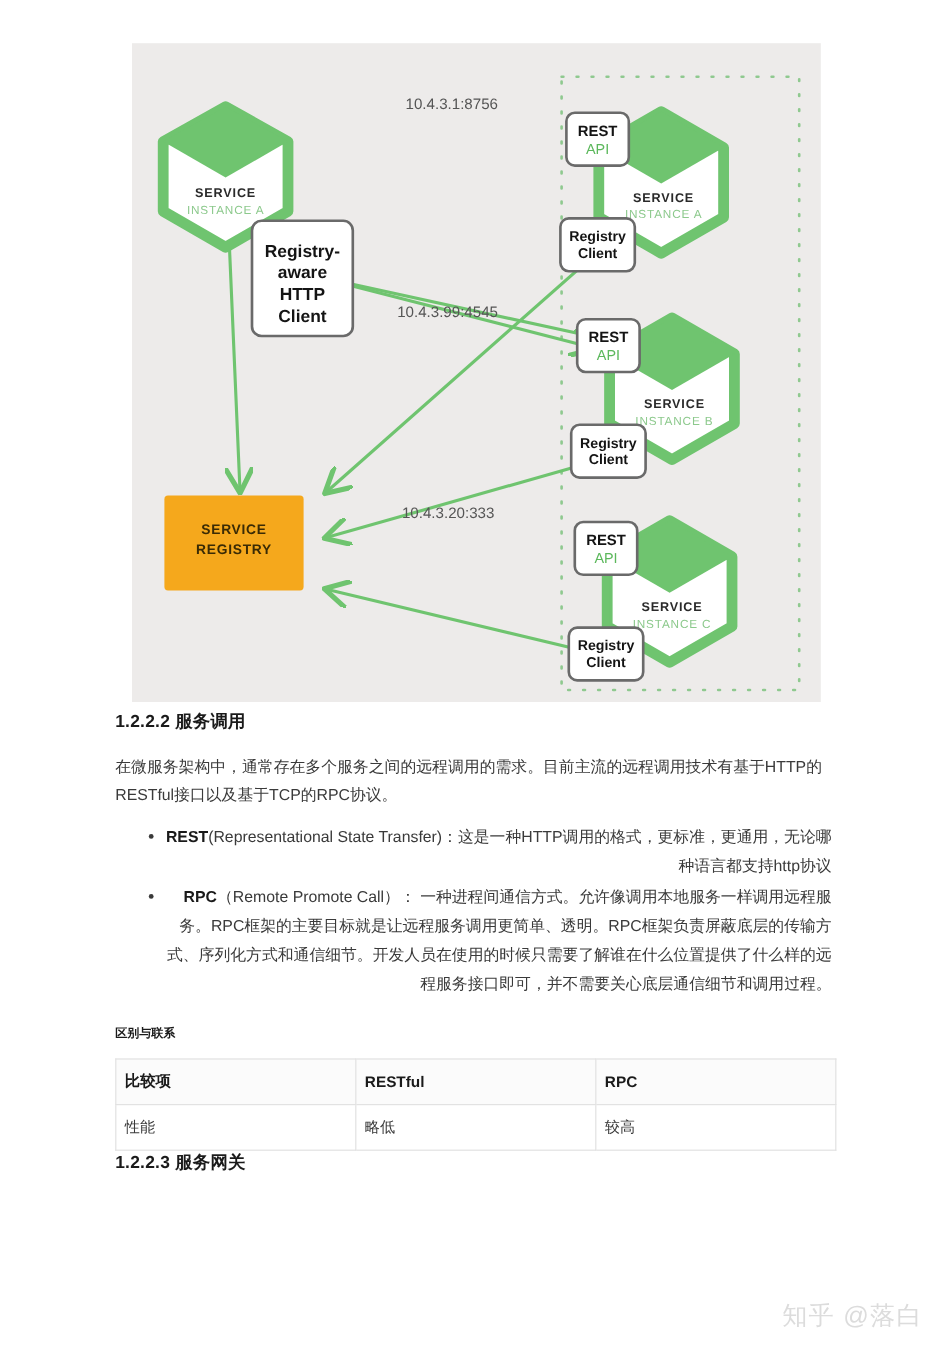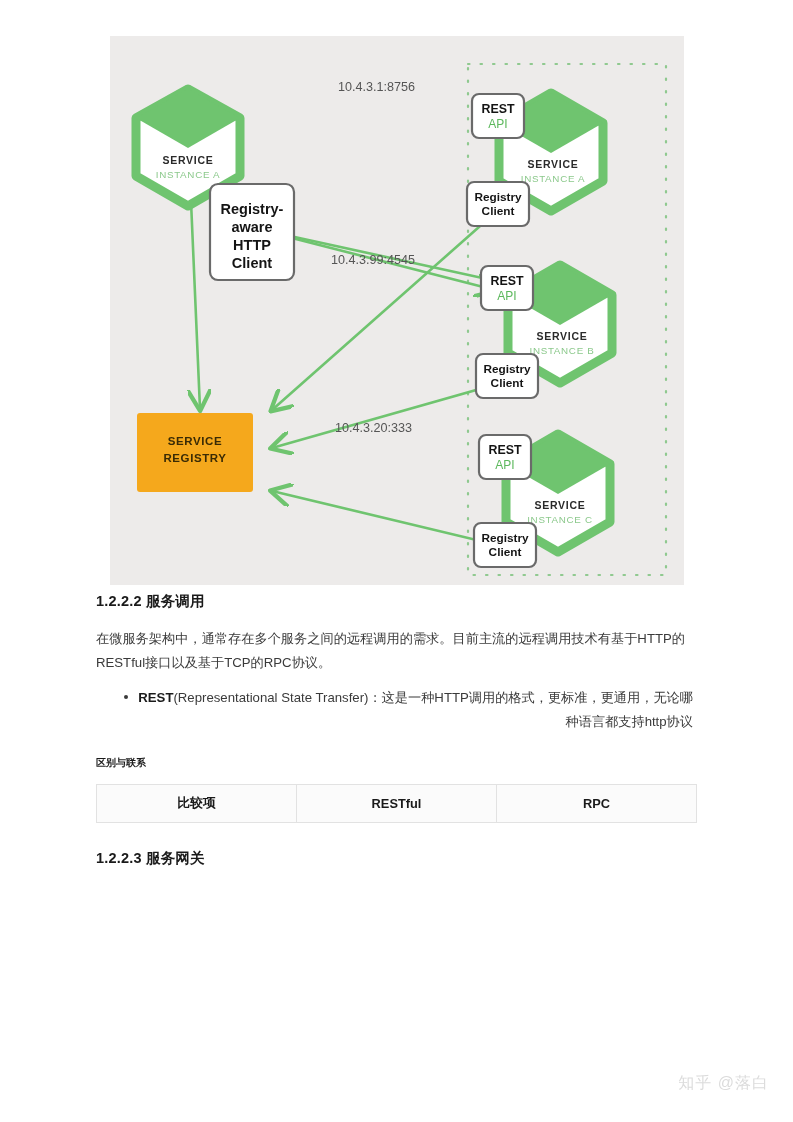--- a/index.html
+++ b/index.html
@@ -242,6 +242,9 @@
   <ul class="bullets">
     <li>
       <b>REST</b><span>(Representational State Transfer)：这是一种HTTP调用的格式，更标准，更通用，无论哪种语言都支持http协议</span>
+    </li>
+    <li>
+      <b>RPC</b><span>（Remote Promote Call）： 一种进程间通信方式。允许像调用本地服务一样调用远程服务。RPC框架的主要目标就是让远程服务调用更简单、透明。RPC框架负责屏蔽底层的传输方式、序列化方式和通信细节。开发人员在使用的时候只需要了解谁在什么位置提供了什么样的远程服务接口即可，并不需要关心底层通信细节和调用过程。</span>
     </li>
   </ul>
 

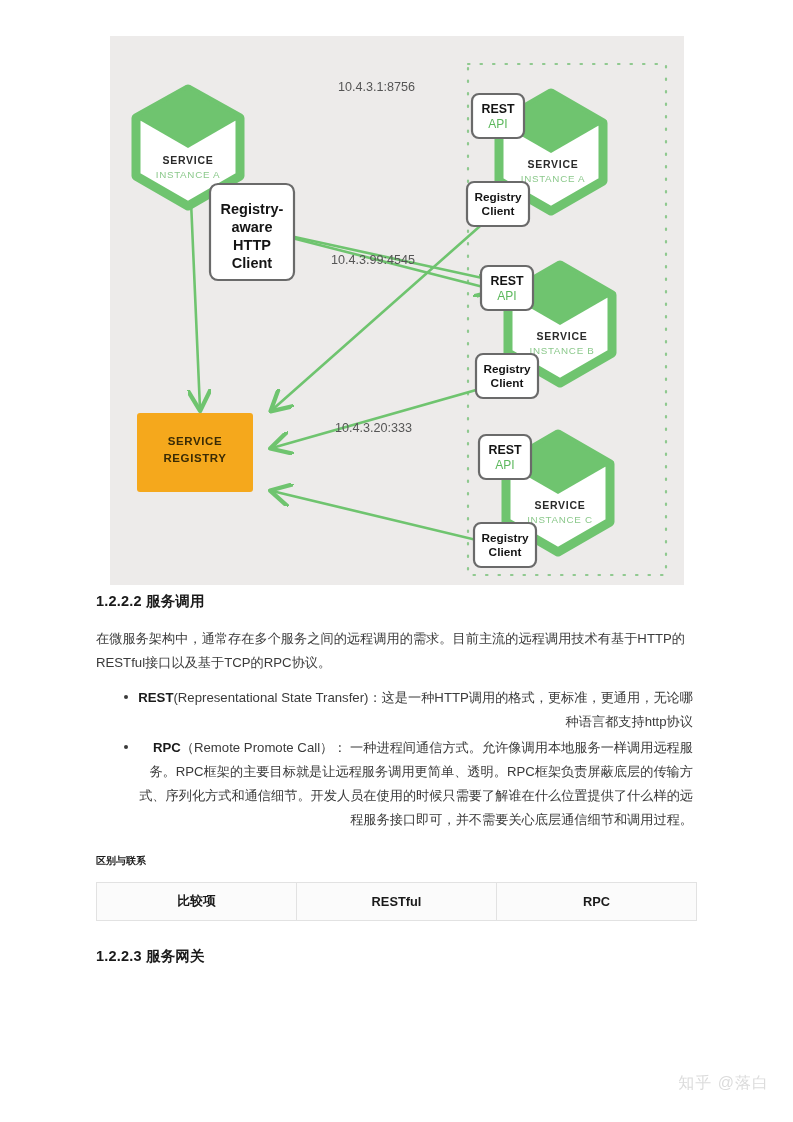--- a/index.html
+++ b/index.html
@@ -103,9 +103,9 @@
   }
   table.cmp th, table.cmp td {
     border: 1px solid #e2e2e2;
-    padding: 10px 23px;
+    padding: 10px 7px;
     font-size: 12.6px;
-    text-align: center;
+    text-align: left;
     color: #3a3a3a;
     height: 13px;
   }

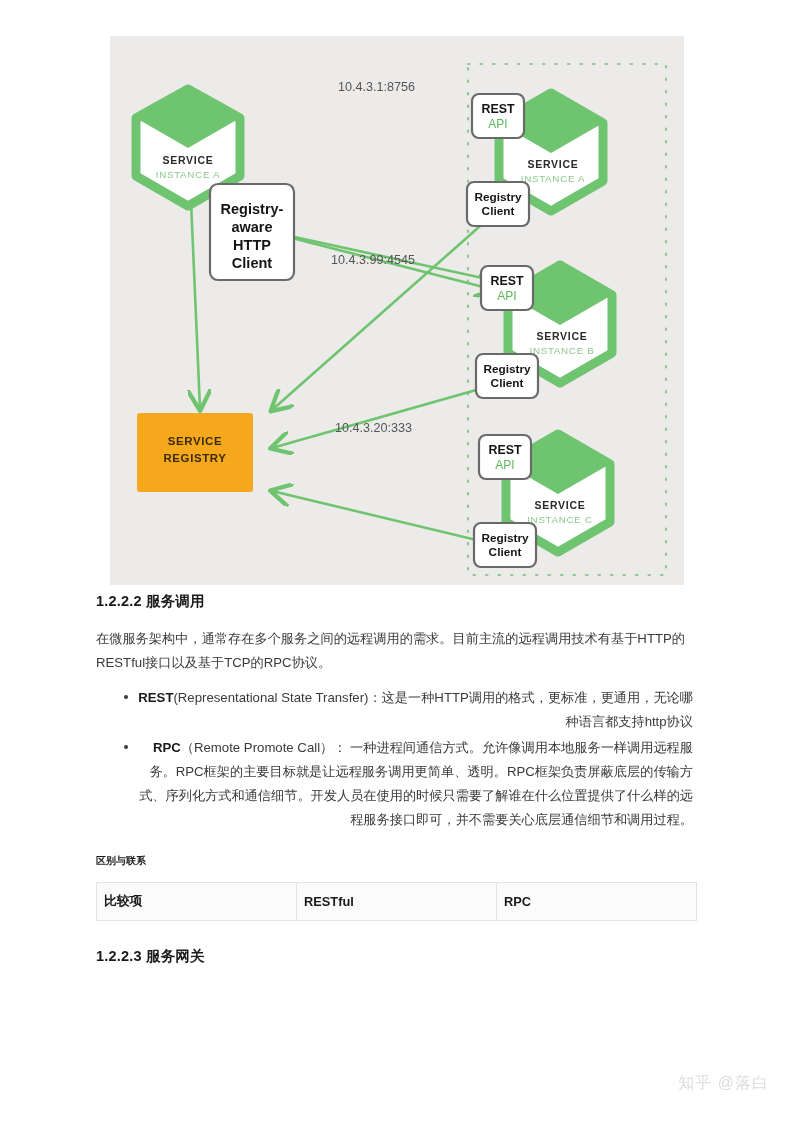--- a/index.html
+++ b/index.html
@@ -265,6 +265,11 @@
         </tr>
       </thead>
       <tbody>
+        <tr>
+          <td>性能</td>
+          <td>略低</td>
+          <td>较高</td>
+        </tr>
       </tbody>
     </table>
   </div>

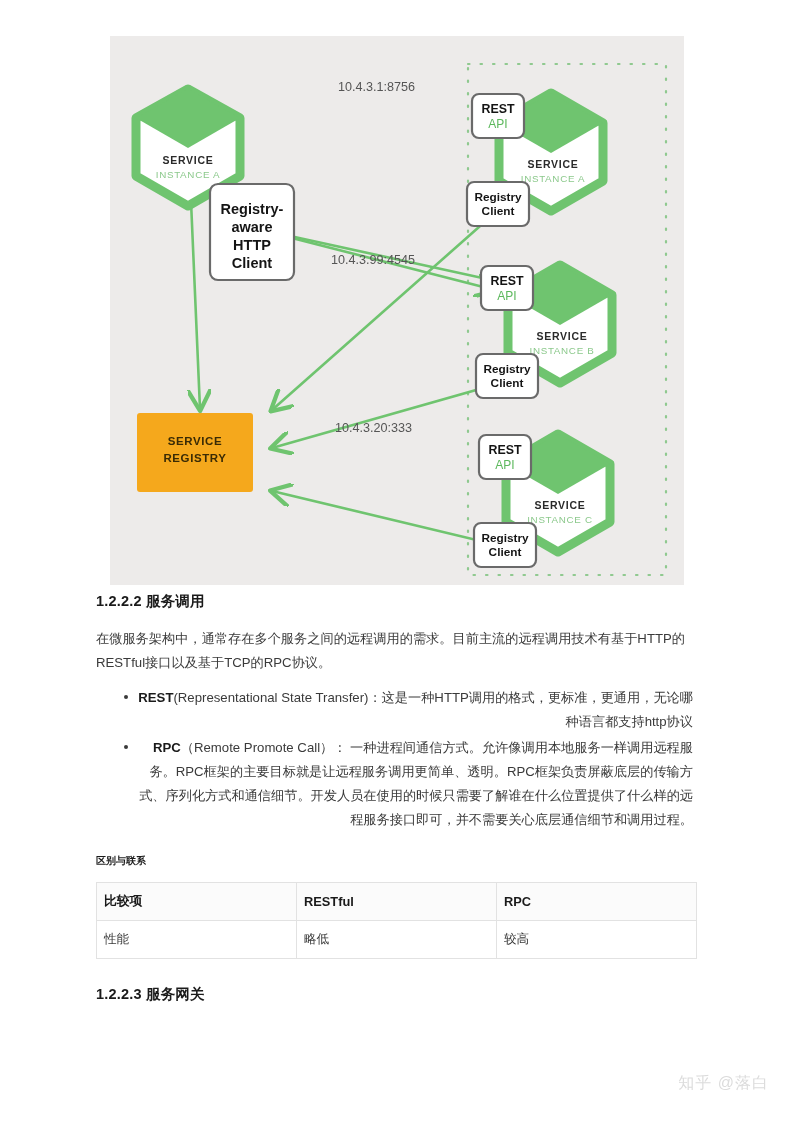--- a/index.html
+++ b/index.html
@@ -119,7 +119,7 @@
   table.cmp col.c2 { width: 200px; }
   table.cmp col.c3 { width: 200px; }
 
-  .h3.last { margin-top: 26px; margin-bottom: 0; }
+  .h3.last { margin-bottom: 0; }
 
   
   .watermark {

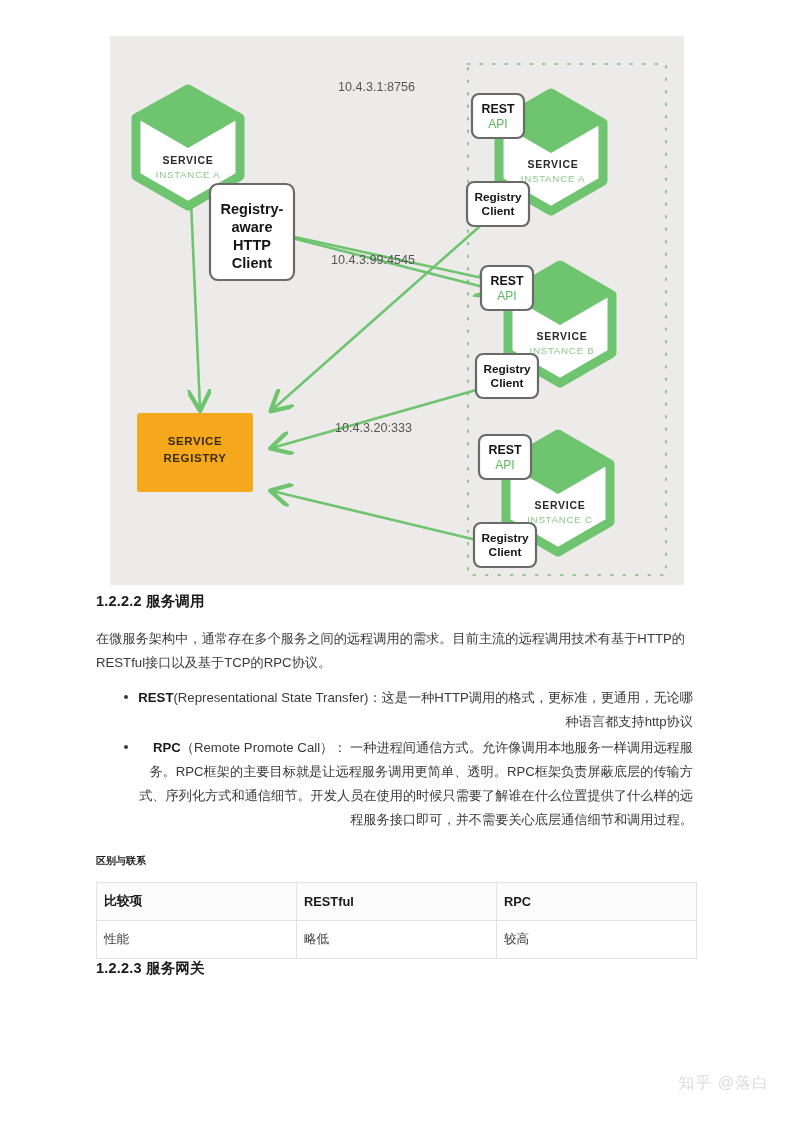--- a/index.html
+++ b/index.html
@@ -125,8 +125,8 @@
   .watermark {
     position: absolute;
     right: 24px;
-    bottom: 28px;
-    font-size: 16px;
+    bottom: 12px;
+    font-size: 21px;
     color: #dcdcdc;
     letter-spacing: 1px;
     font-family: "Liberation Sans", "DejaVu Sans", sans-serif;

